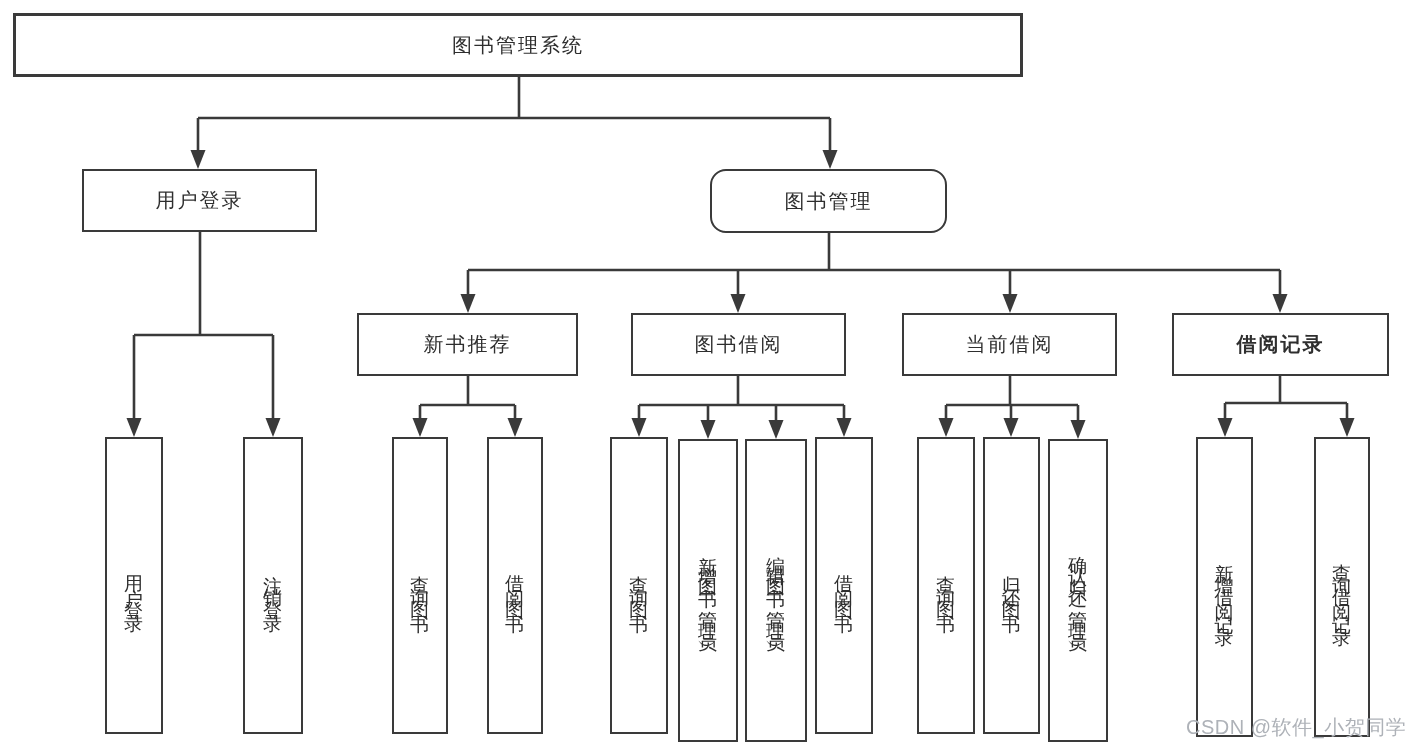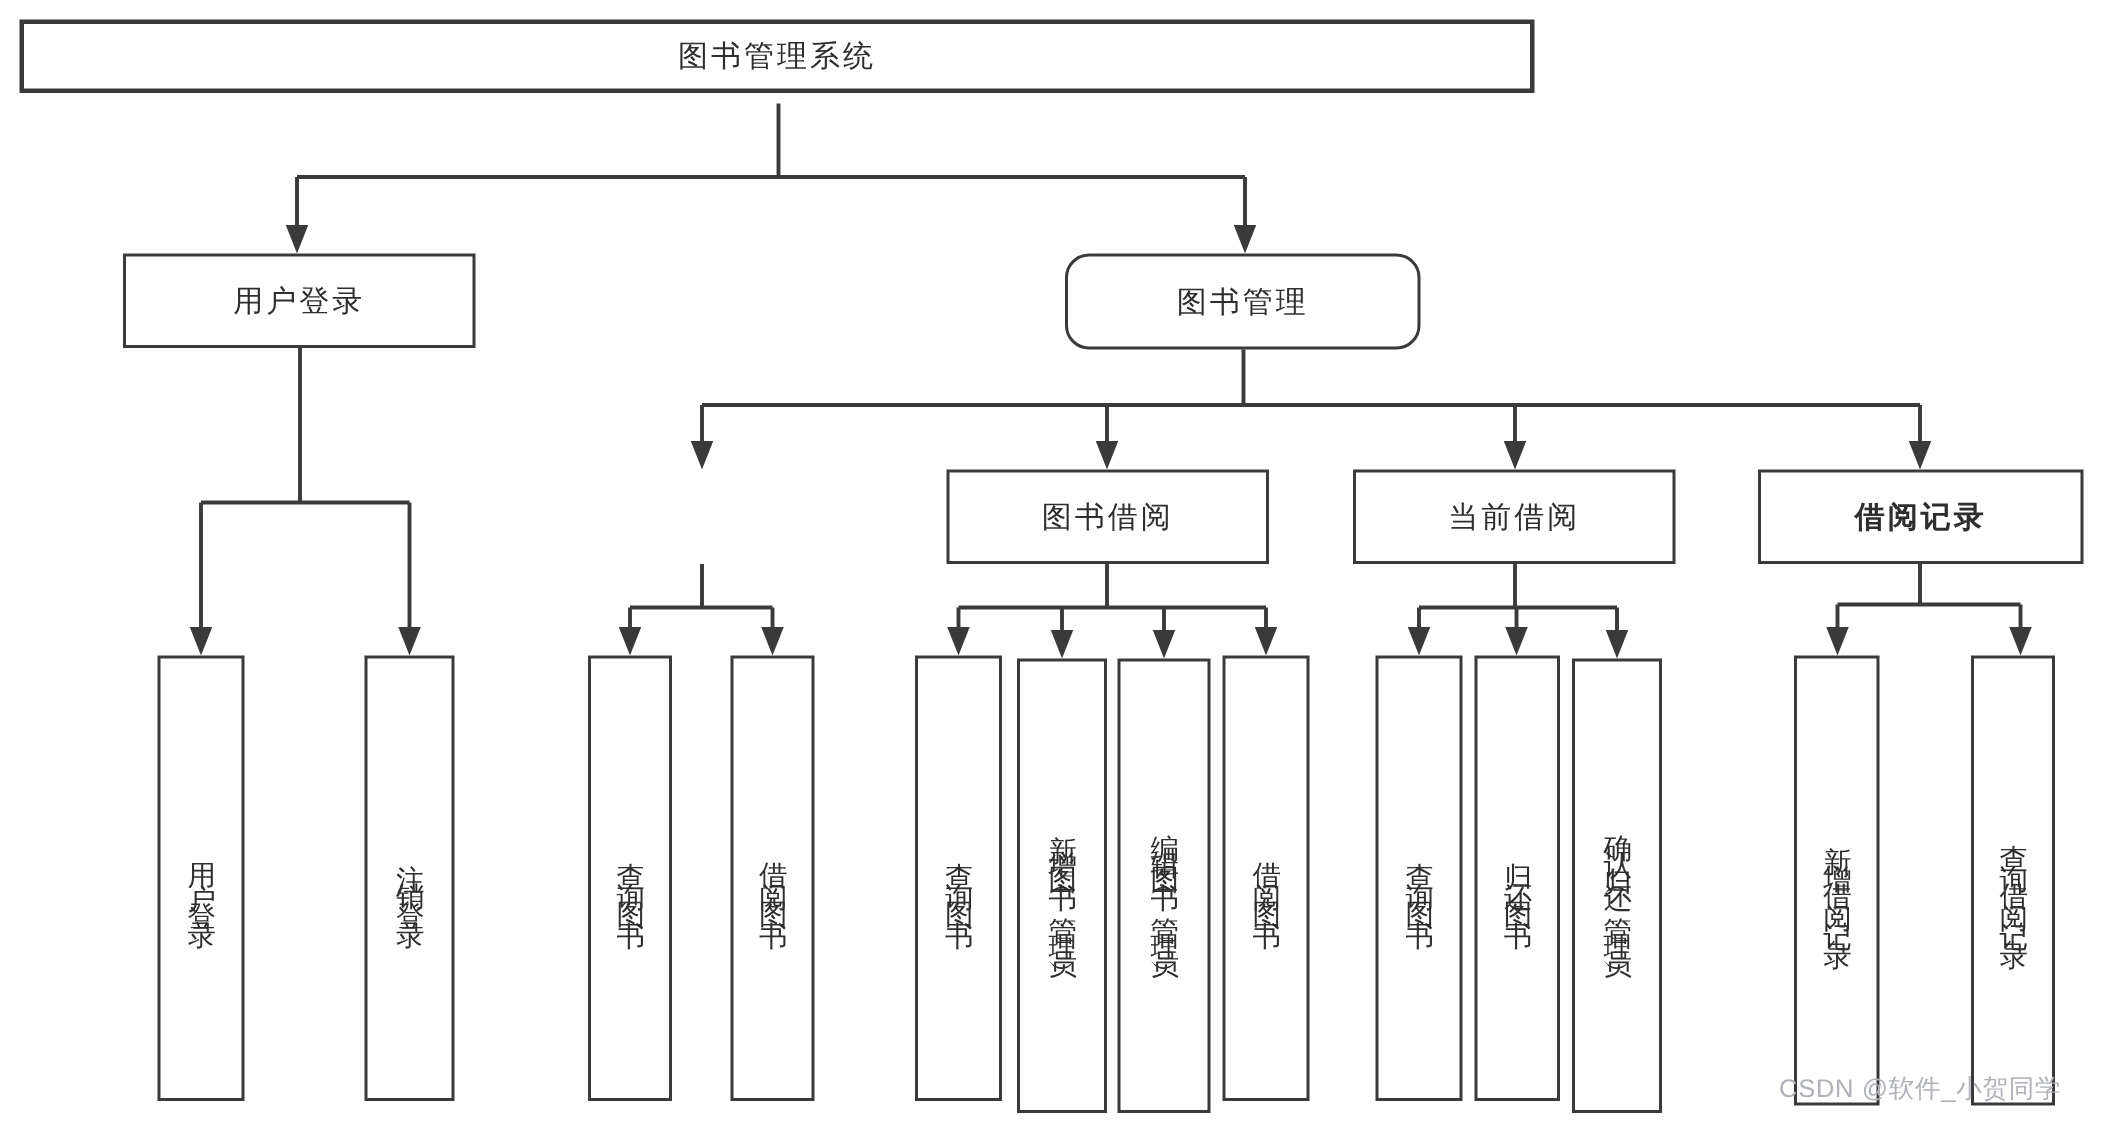--- a/index.html
+++ b/index.html
@@ -71,7 +71,7 @@
     </g>
   </svg>
 
-  <div class="node hbox root" style="left:13px;top:13px;width:1010px;height:49px;">图书管理系统</div>
+  <div class="node hbox root" style="left:13px;top:13px;width:1010px;height:64px;">图书管理系统</div>
 
   <div class="node hbox" style="left:82px;top:169px;width:235px;height:63px;">用户登录</div>
   <div class="node hbox" style="left:710px;top:169px;width:237px;height:64px;border-radius:16px;">图书管理</div>

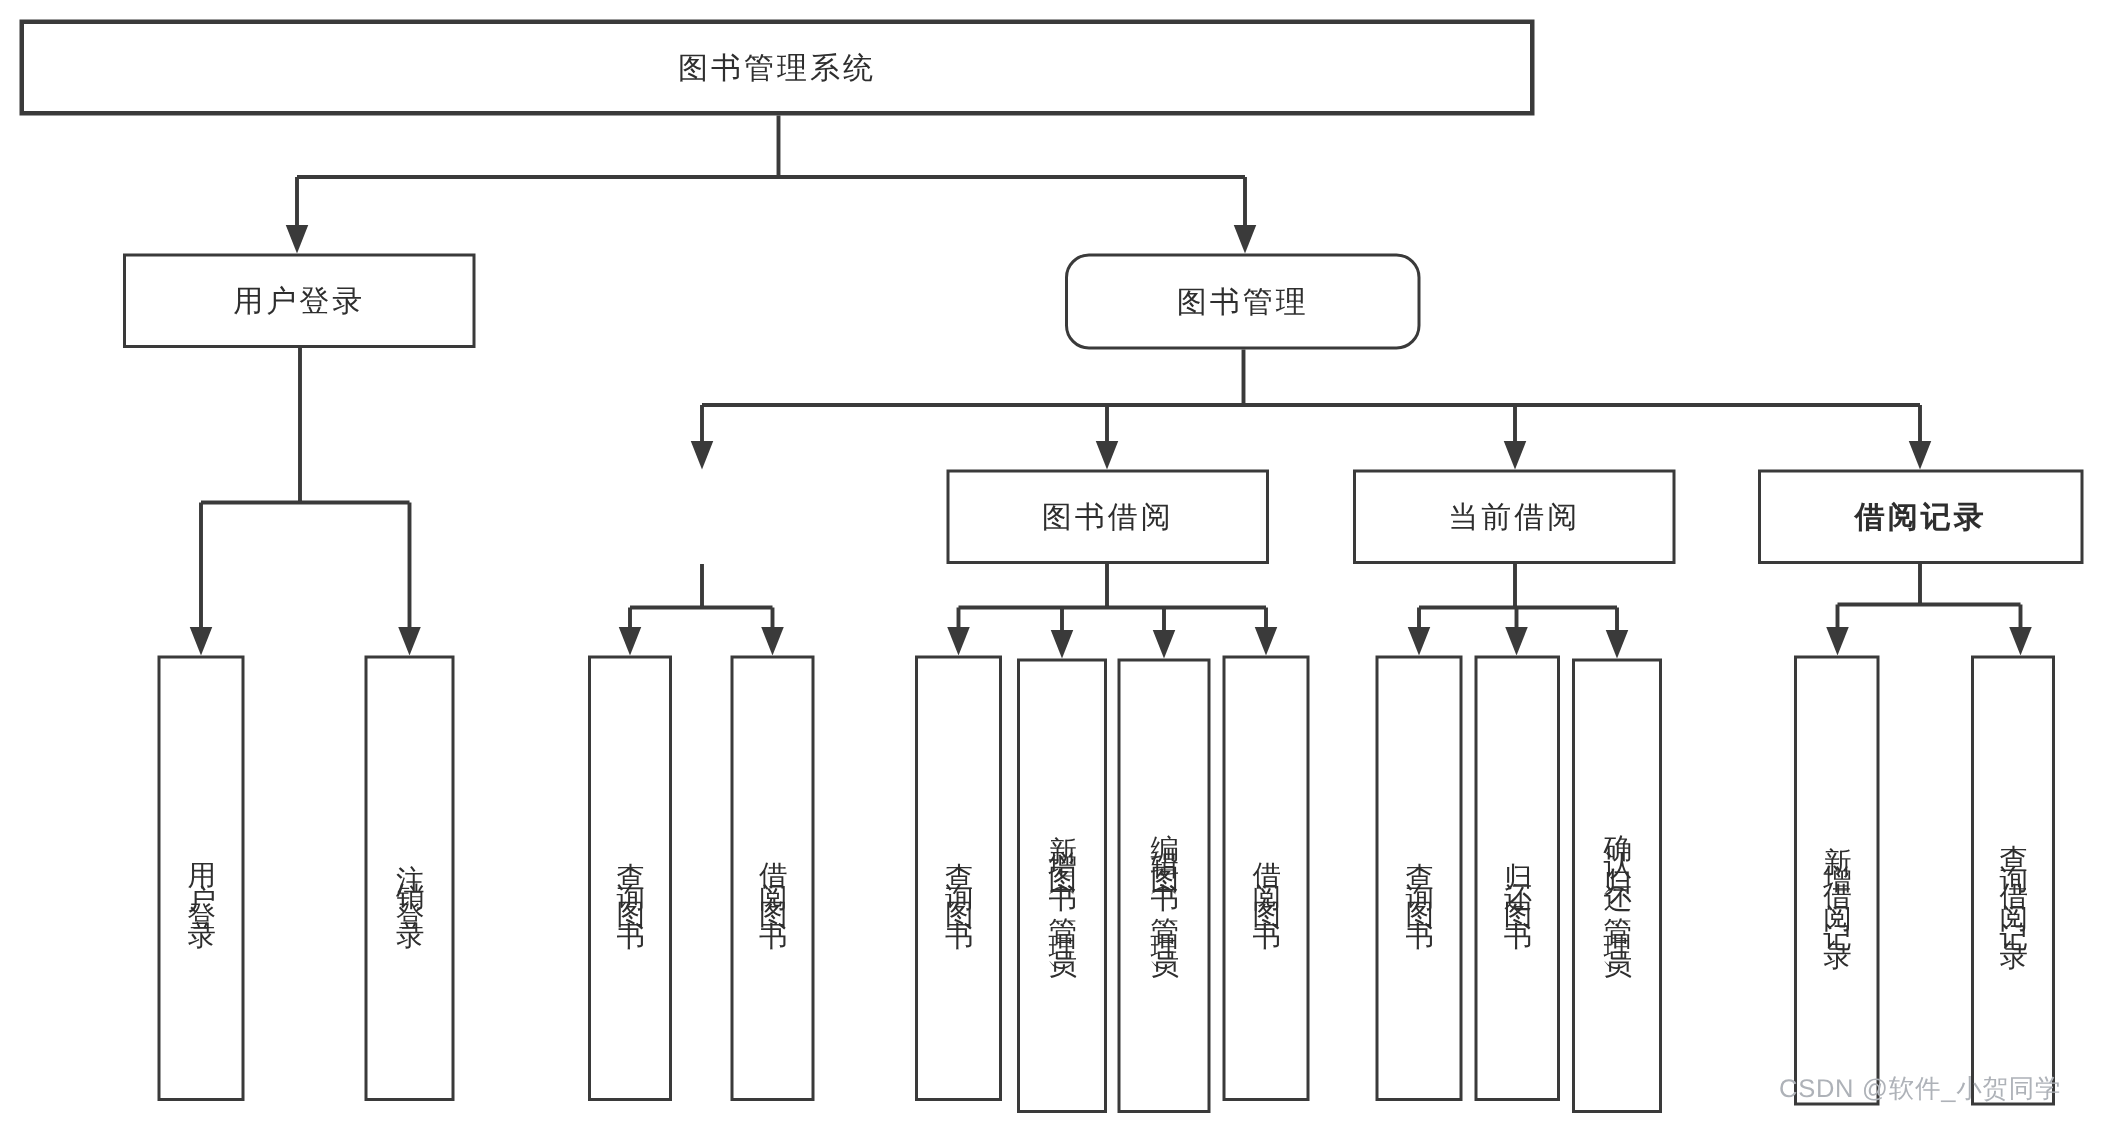--- a/index.html
+++ b/index.html
@@ -76,6 +76,7 @@
   <div class="node hbox" style="left:82px;top:169px;width:235px;height:63px;">用户登录</div>
   <div class="node hbox" style="left:710px;top:169px;width:237px;height:64px;border-radius:16px;">图书管理</div>
 
+  <div class="node hbox" style="left:357px;top:313px;width:221px;height:63px;">新书推荐</div>
   <div class="node hbox" style="left:631px;top:313px;width:215px;height:63px;">图书借阅</div>
   <div class="node hbox" style="left:902px;top:313px;width:215px;height:63px;">当前借阅</div>
   <div class="node hbox" style="left:1172px;top:313px;width:217px;height:63px;font-weight:bold;">借阅记录</div>

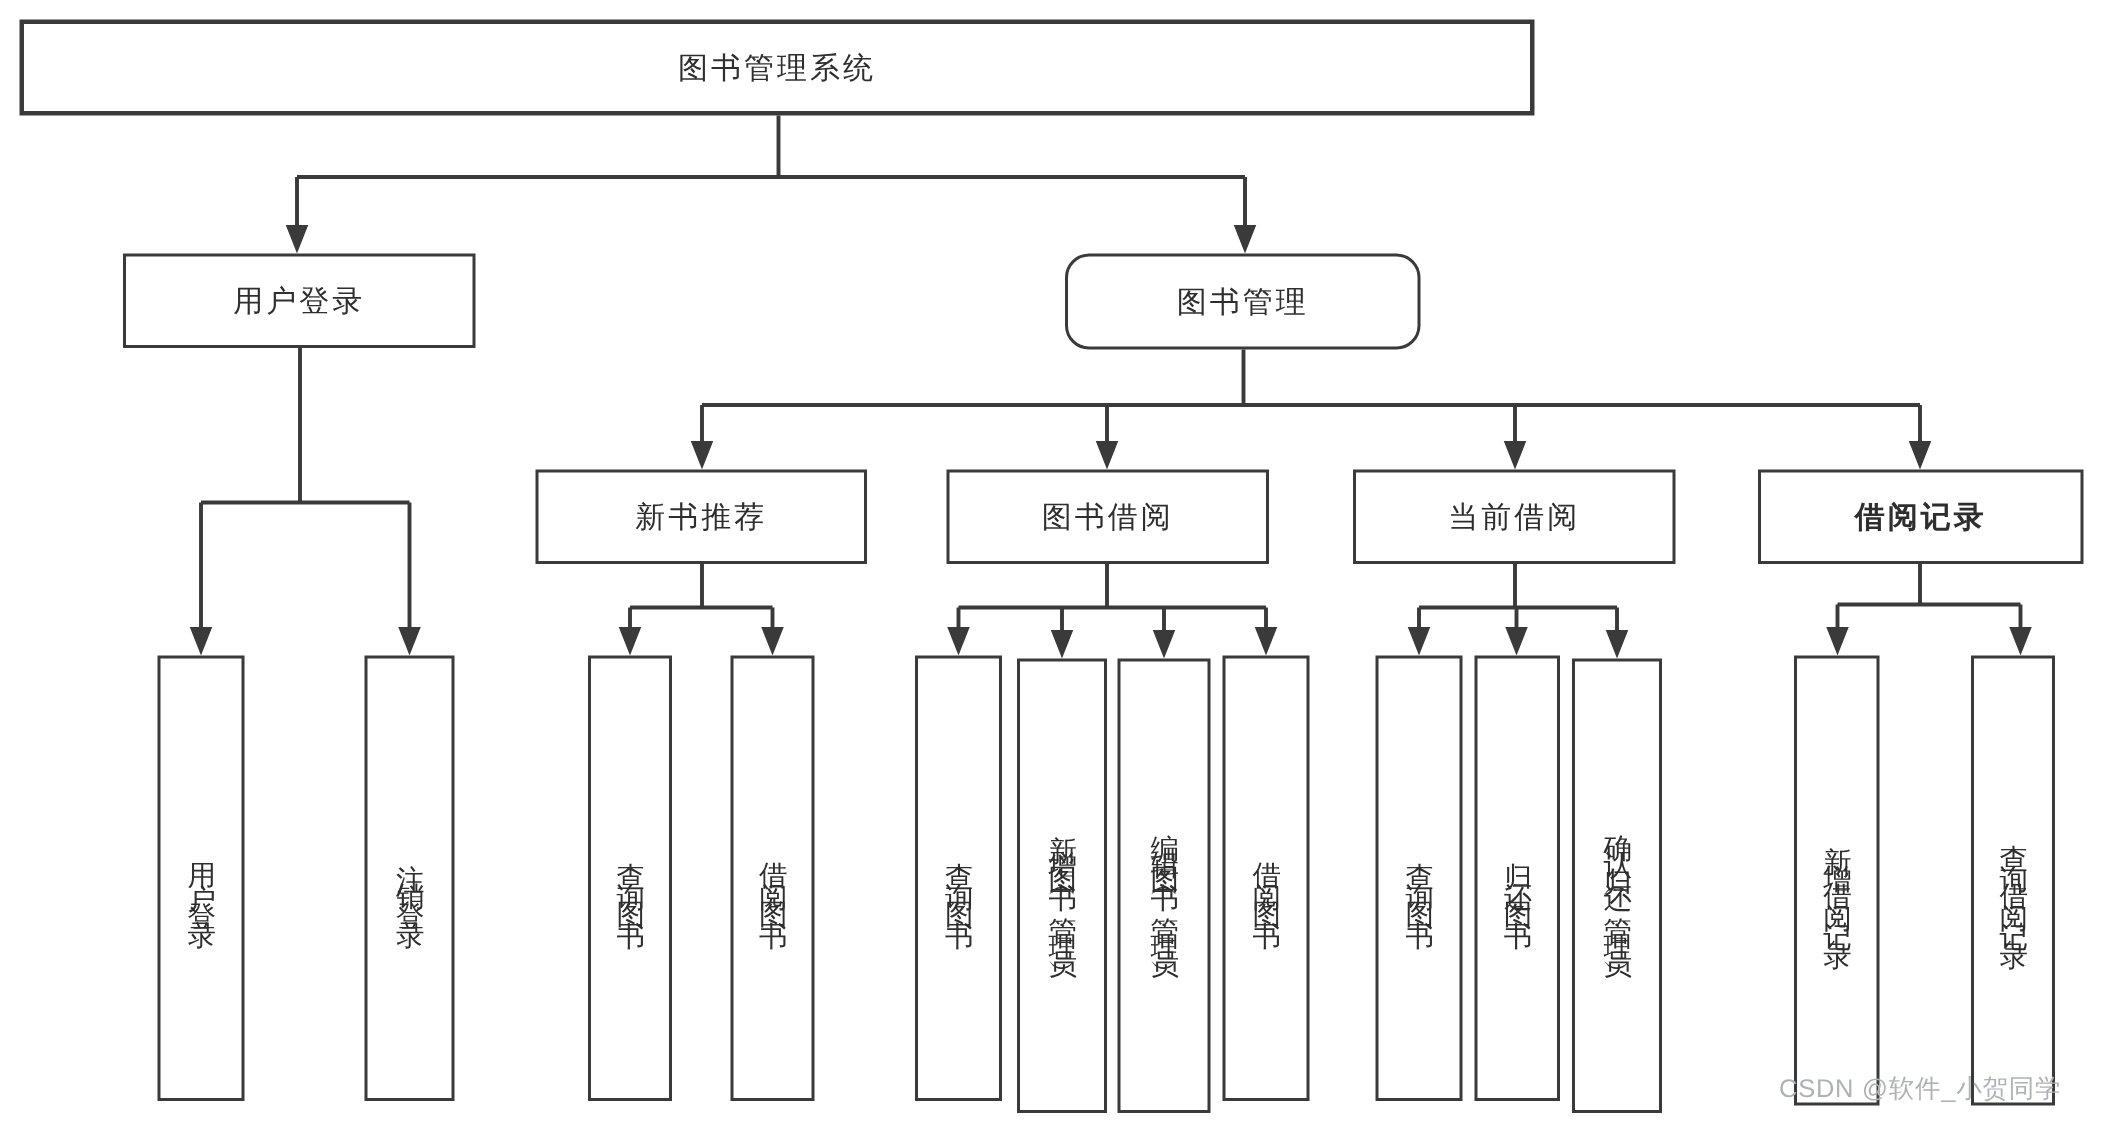--- a/index.html
+++ b/index.html
@@ -23,7 +23,7 @@
   .leaf.dense .vtext{letter-spacing:11px;}
   #watermark{
     position:absolute;left:1186px;top:714px;z-index:30;
-    font-size:17px;letter-spacing:0.5px;color:#aeb2b8;white-space:nowrap;
+    font-size:20px;letter-spacing:0.5px;color:#aeb2b8;white-space:nowrap;
   }
 </style>
 </head>

